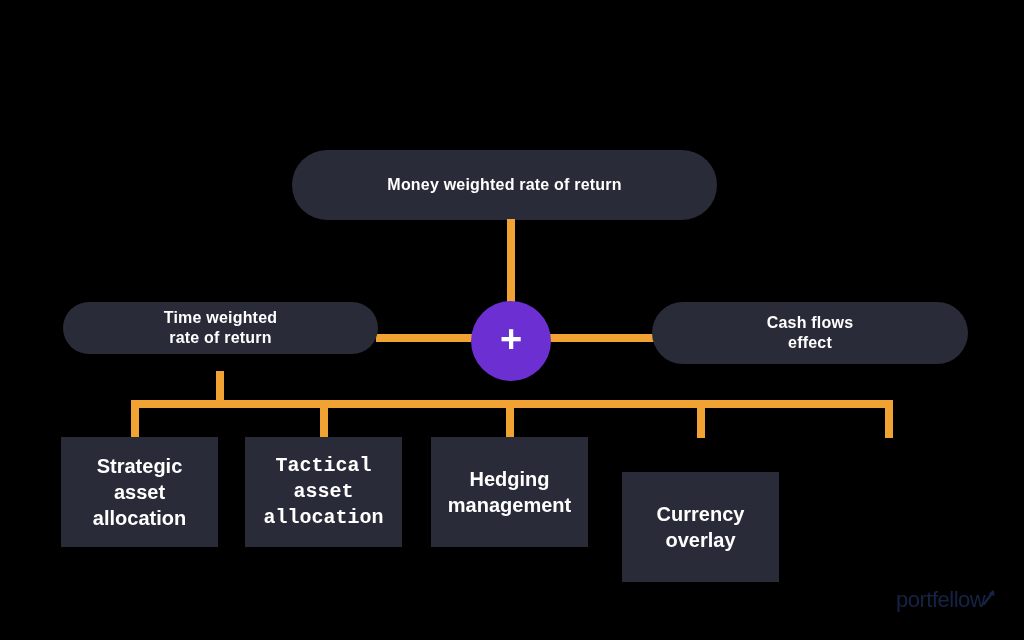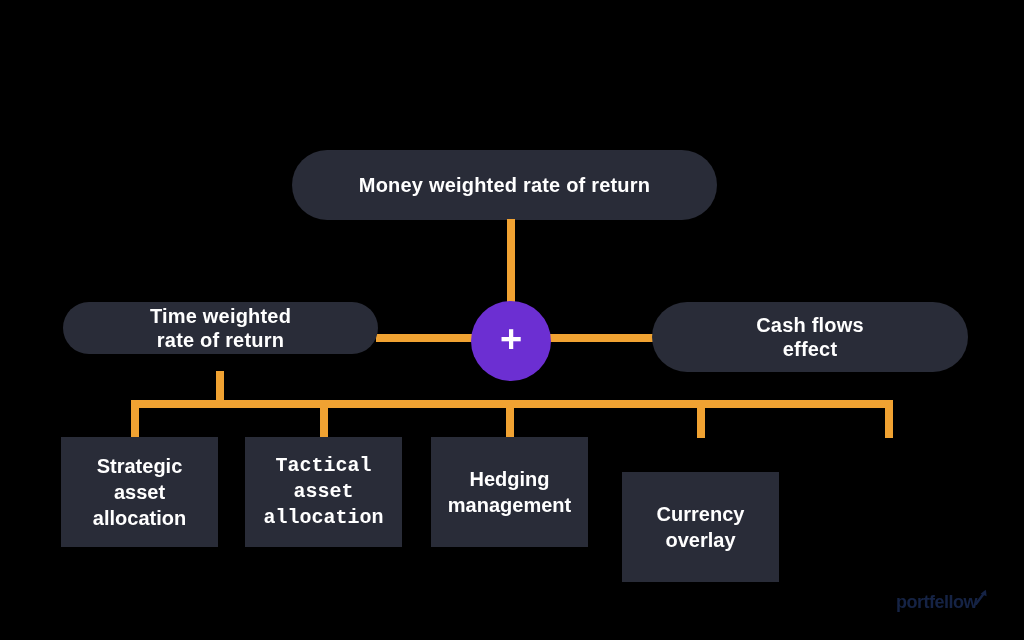--- a/index.html
+++ b/index.html
@@ -29,7 +29,7 @@
   }
   .pill {
     border-radius: 36px;
-    font-size: 20px;
+    font-size: 16px;
     line-height: 1.22;
     letter-spacing: 0.2px;
   }

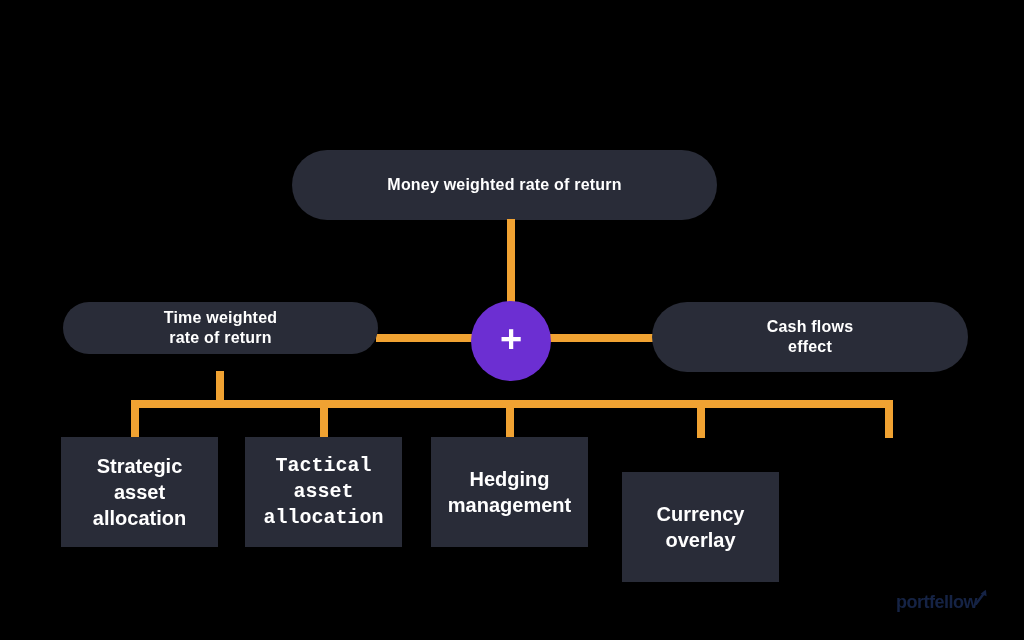--- a/index.html
+++ b/index.html
@@ -35,7 +35,7 @@
   }
   .pill-top    { left: 292px; top: 150px; width: 425px; height: 70px; }
   .pill-left   { left: 63px;  top: 302px; width: 315px; height: 52px; }
-  .pill-right  { left: 652px; top: 302px; width: 316px; height: 70px; }
+  .pill-right  { left: 652px; top: 302px; width: 316px; height: 62px; }
   .leaf {
     top: 437px;
     width: 157px;

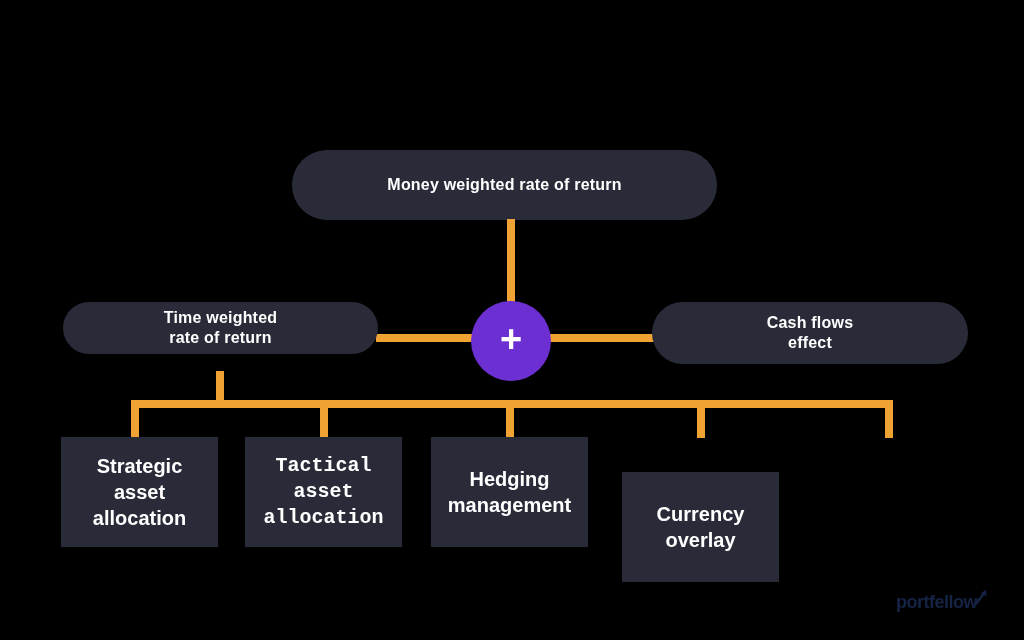--- a/index.html
+++ b/index.html
@@ -91,8 +91,8 @@
     color: #152345;
   }
   .brand-text {
-    font-size: 18px;
-    font-weight: 700;
+    font-size: 22px;
+    font-weight: 400;
     letter-spacing: -0.5px;
     line-height: 1;
   }

